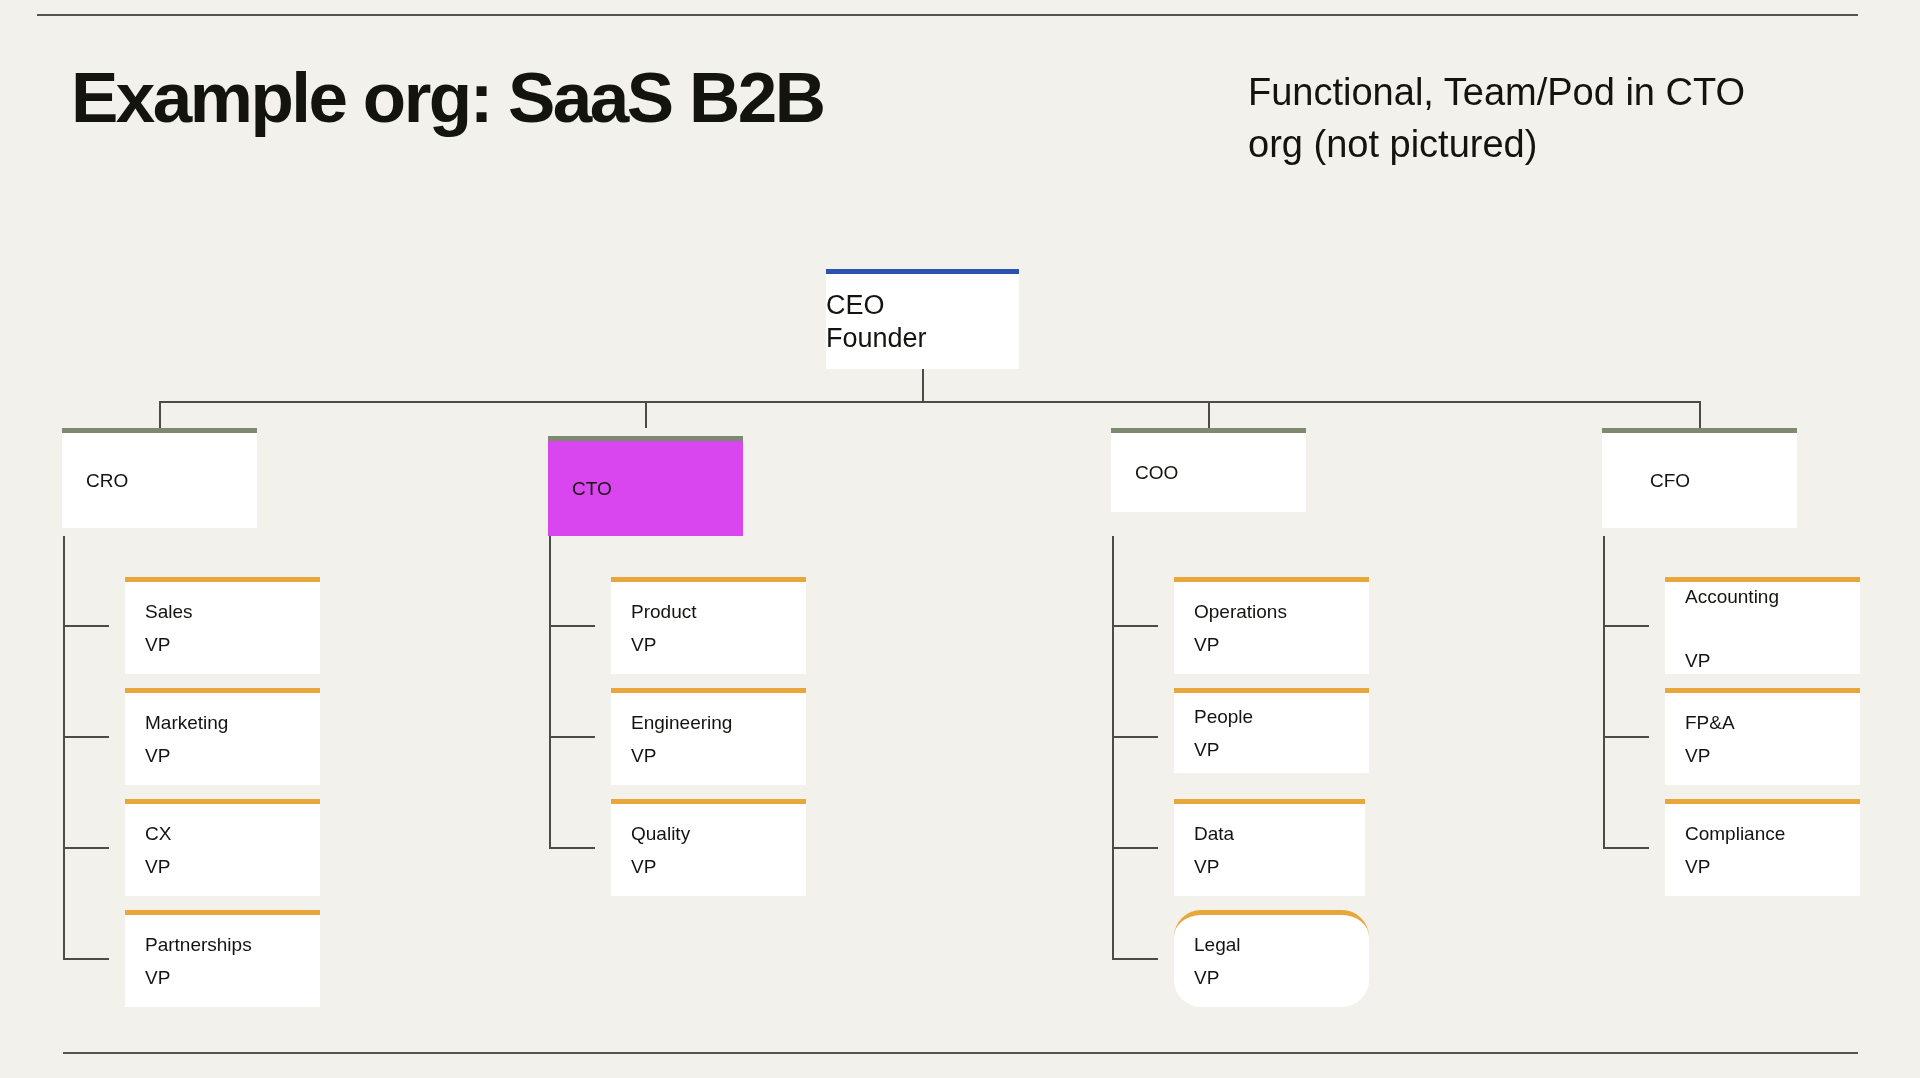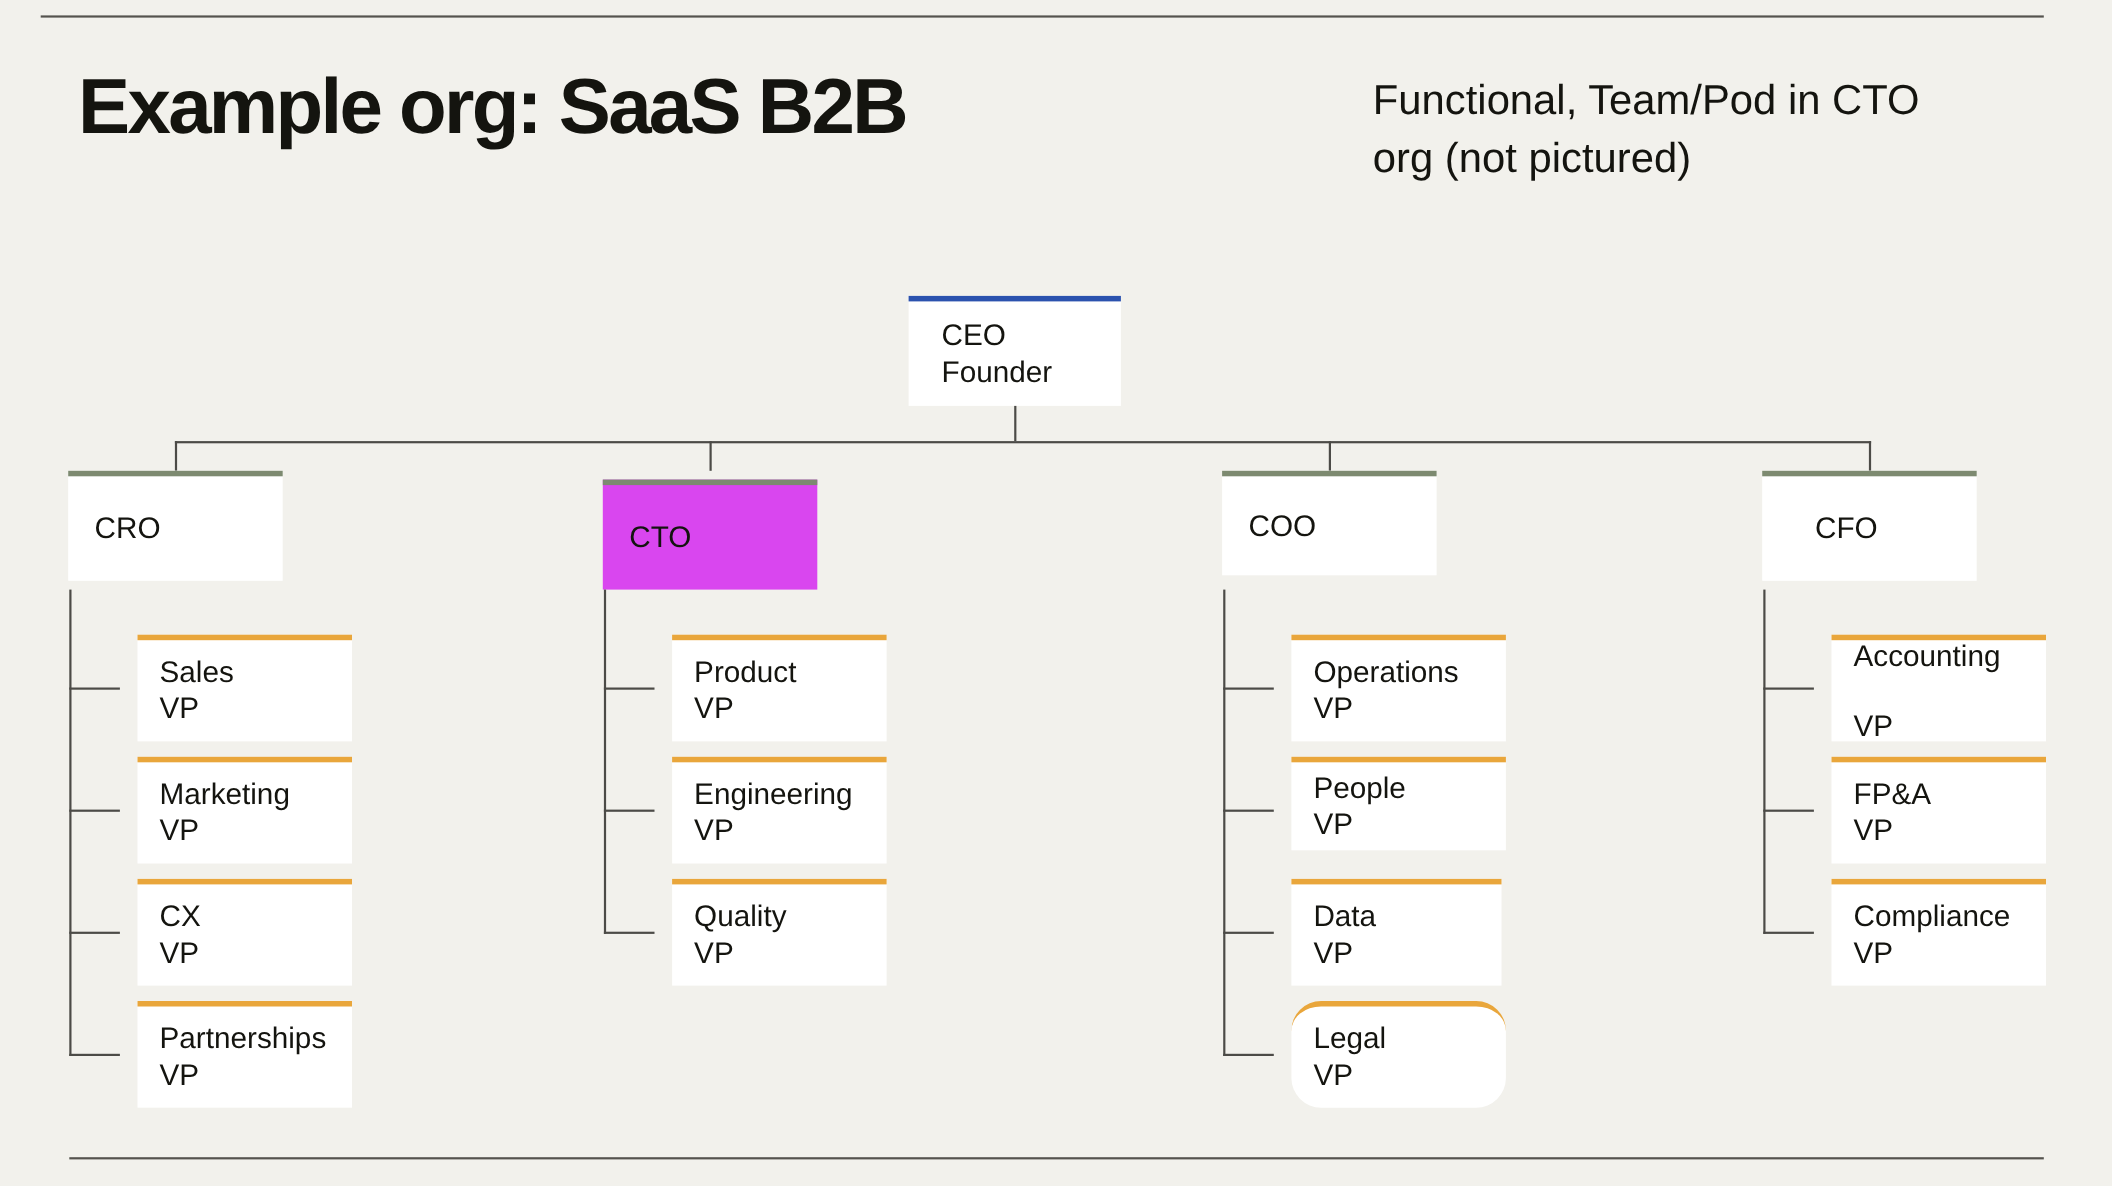--- a/index.html
+++ b/index.html
@@ -22,7 +22,7 @@
     display:flex;flex-direction:column;justify-content:center;
   }
   .node .ln{font-size:27px;line-height:33px;}
-  .node-root{padding-left:30px;}
+  .node-root{}
   .node-root .ln{font-size:27px;}
   .node-branch{padding-left:24px;}
   .node-child{padding-left:20px;}

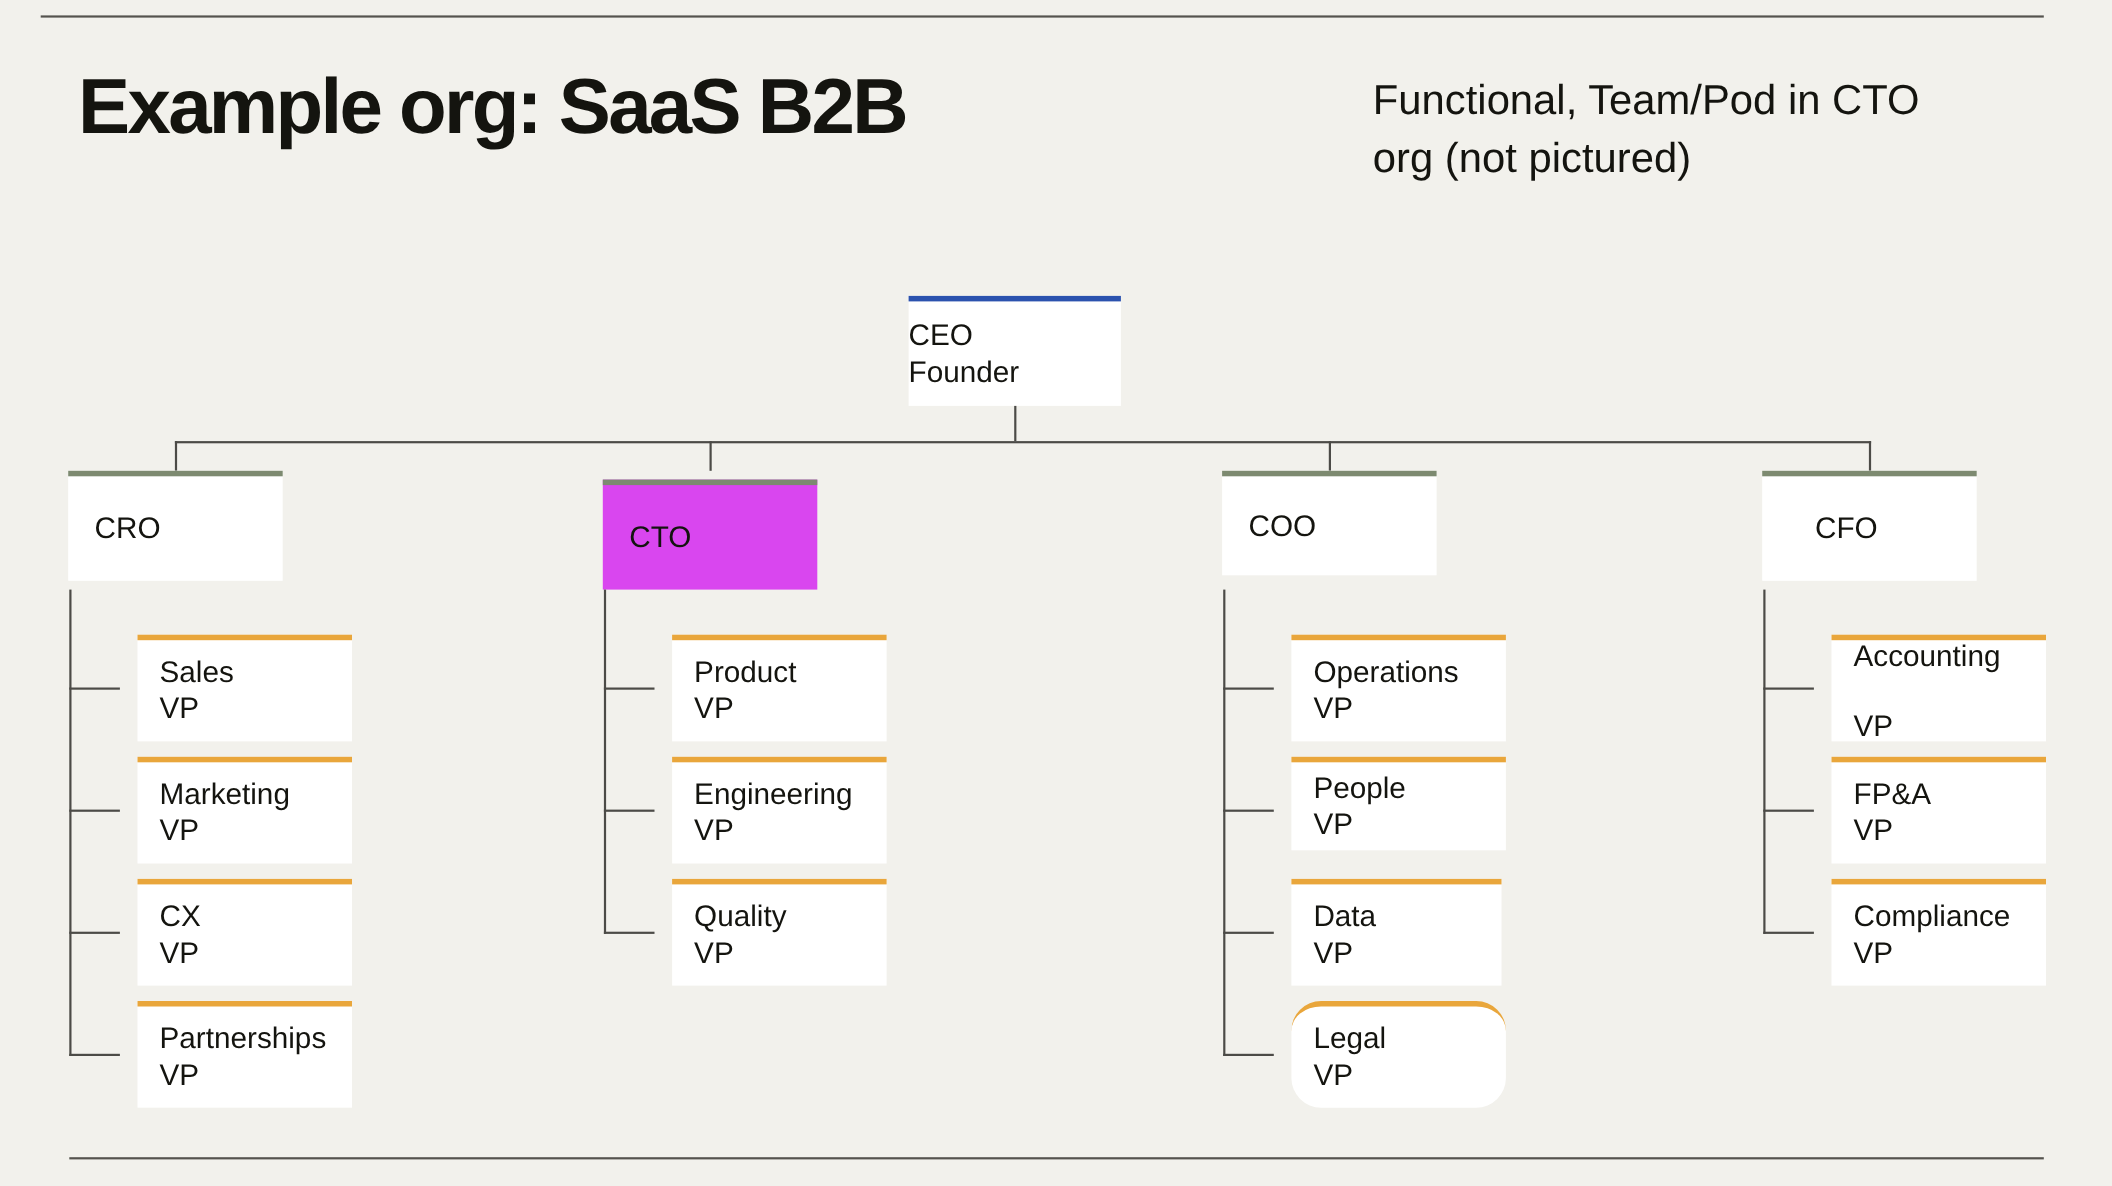--- a/index.html
+++ b/index.html
@@ -21,7 +21,7 @@
     position:absolute;background:#ffffff;box-sizing:border-box;
     display:flex;flex-direction:column;justify-content:center;
   }
-  .node .ln{font-size:27px;line-height:33px;}
+  .node .ln{font-size:19px;line-height:33px;}
   .node-root{}
   .node-root .ln{font-size:27px;}
   .node-branch{padding-left:24px;}

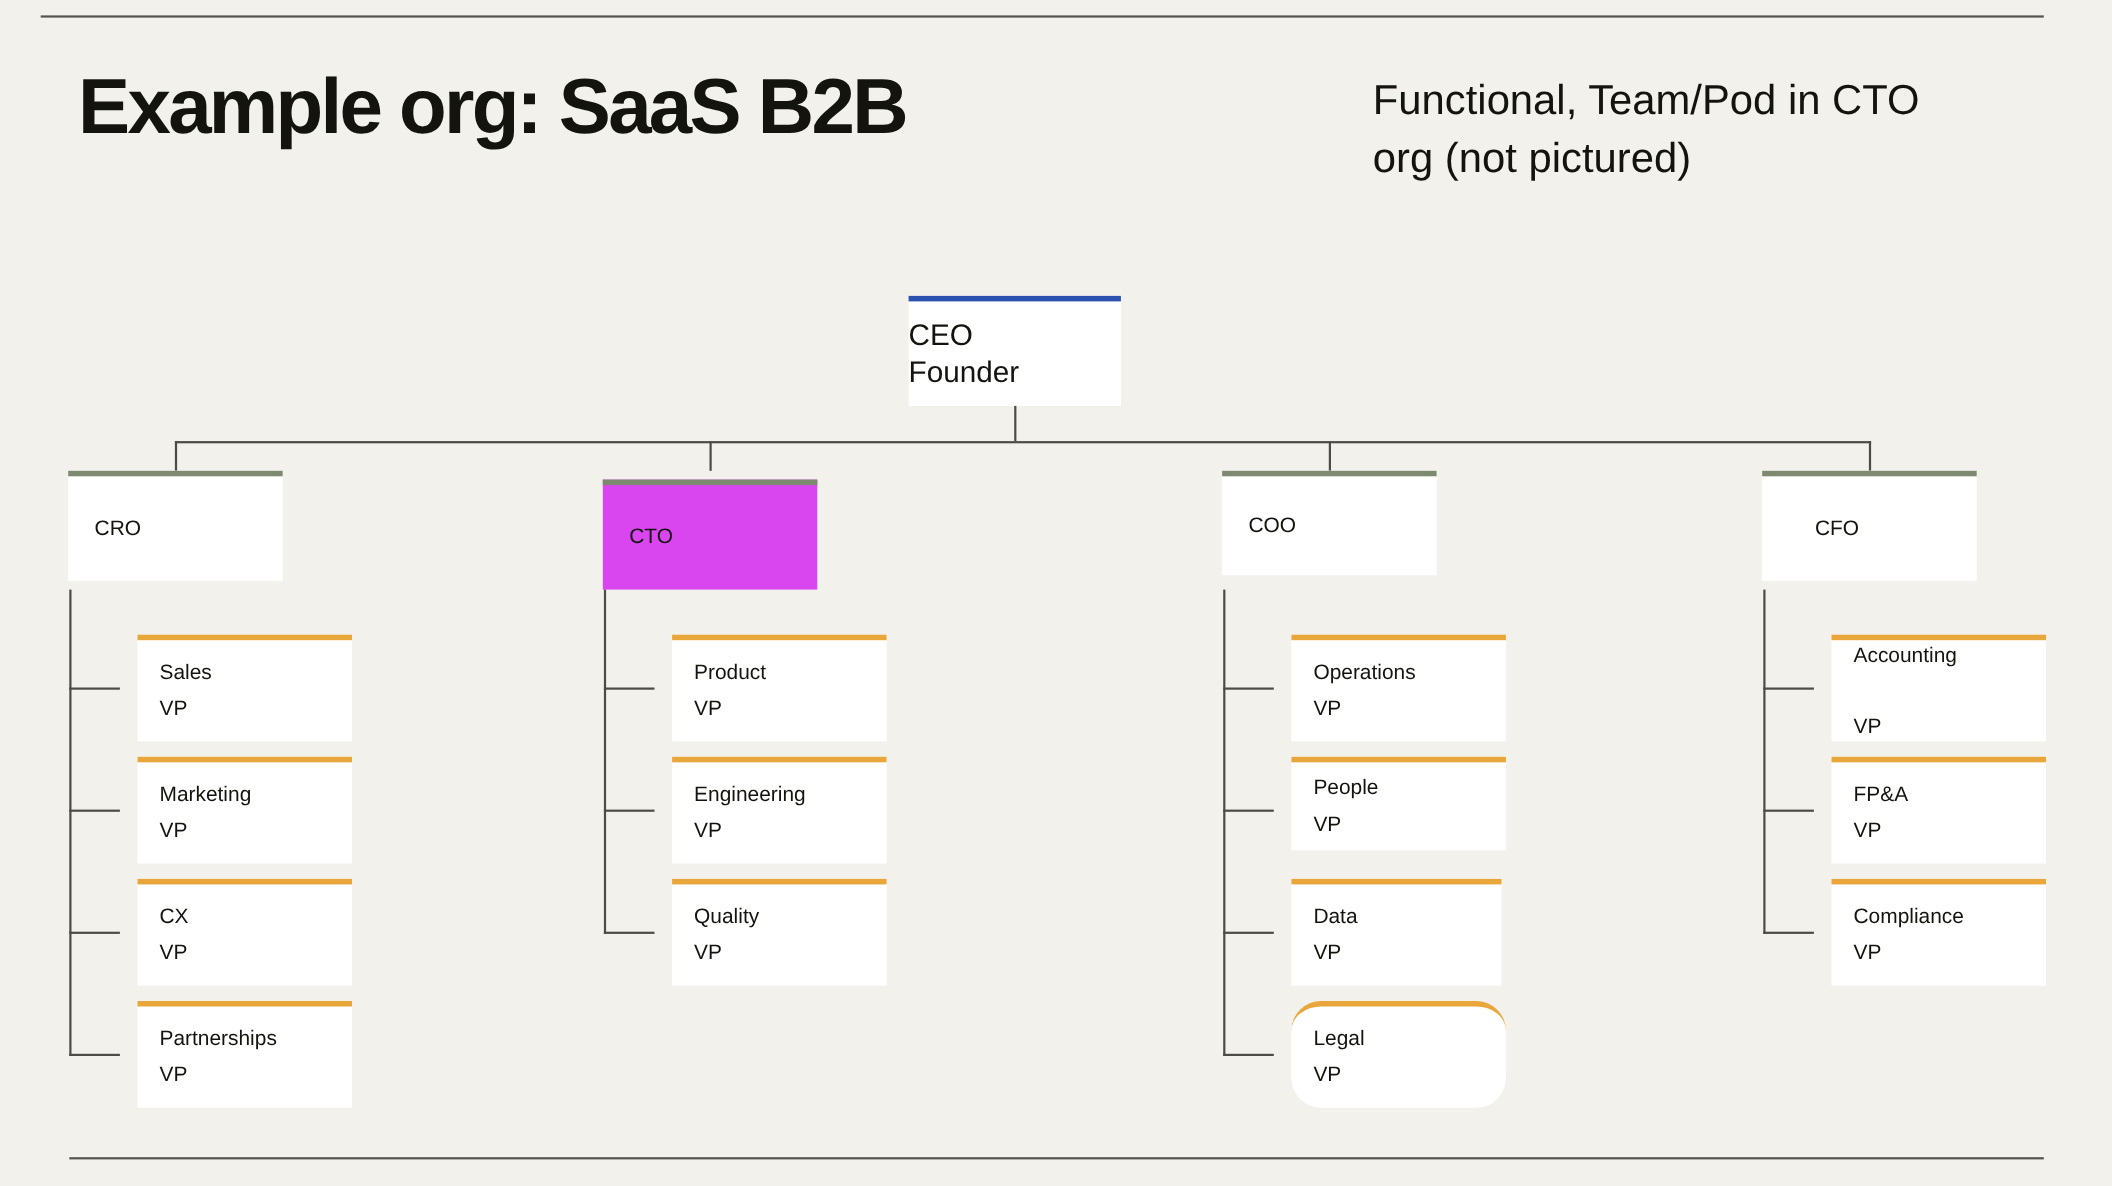--- a/index.html
+++ b/index.html
@@ -91,7 +91,7 @@
         <div class="ln">VP</div>
       </div>
       <div class="cline" style="left: 1208px; top: 401px; width: 2px; height: 27px; background: rgb(76, 75, 71);"></div>
-      <div class="node node-branch" style="left: 1111px; top: 428px; width: 195px; height: 95px; border-top: 5px solid rgb(125, 138, 112); background: rgb(255, 255, 255);">
+      <div class="node node-branch" style="left: 1111px; top: 428px; width: 195px; height: 84px; border-top: 5px solid rgb(125, 138, 112); background: rgb(255, 255, 255);">
         <div class="ln">COO</div>
       </div>
       <div class="cline" style="left: 1112px; top: 536px; width: 2px; height: 424px; background: rgb(76, 75, 71);"></div>

